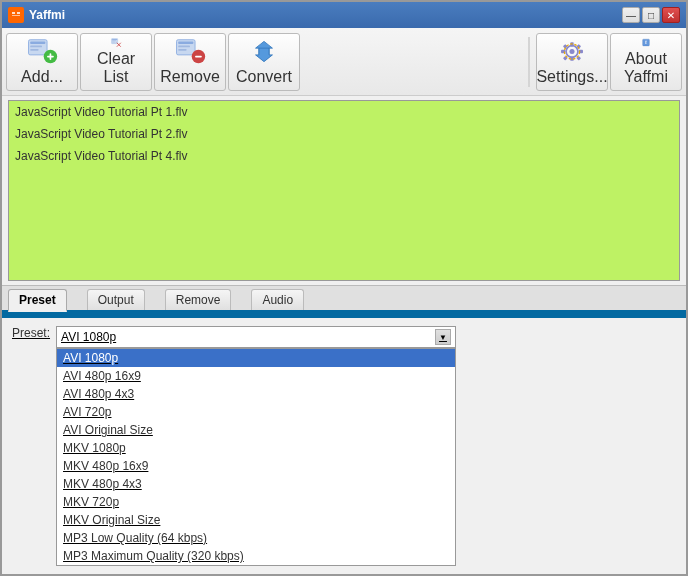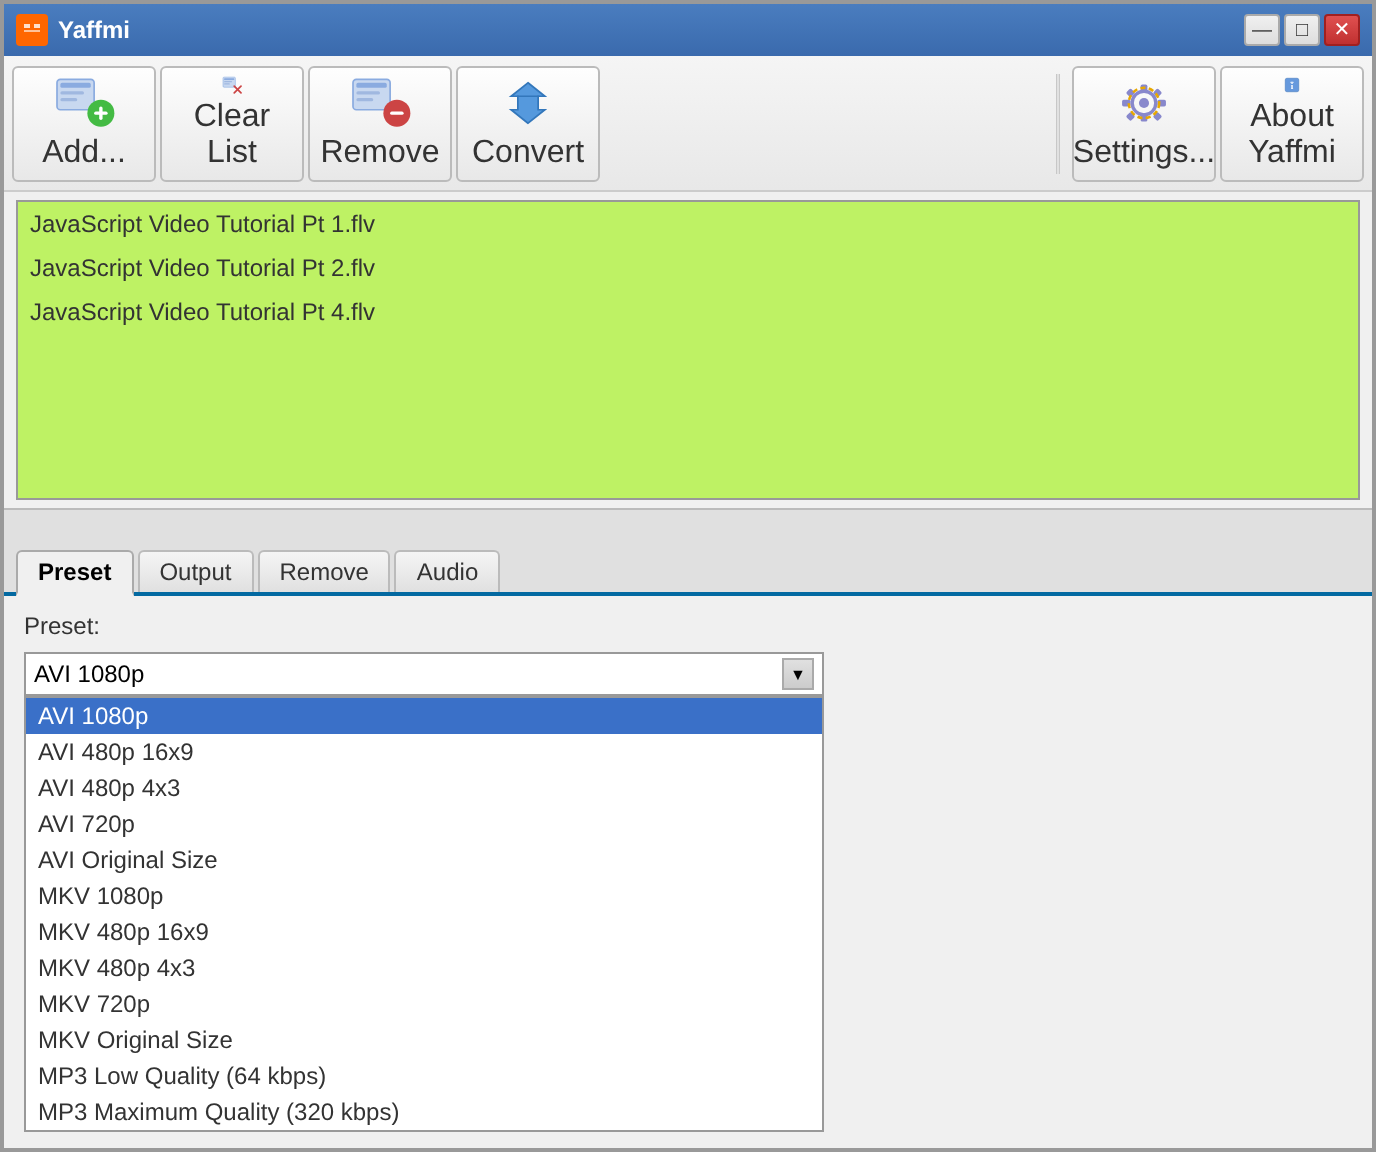--- a/index.html
+++ b/index.html
@@ -130,9 +130,10 @@
     .tabs-row {
       display: flex;
       background: #e0e0e0;
-      border-bottom: 2px solid #0369a1;
-      padding-top: 20px;
+      border-bottom: 8px solid #0369a1;
+      padding-top: 3px;
       padding-left: 6px;
+      gap: 18px;
     }
     .tab {
       padding: 3px 10px;

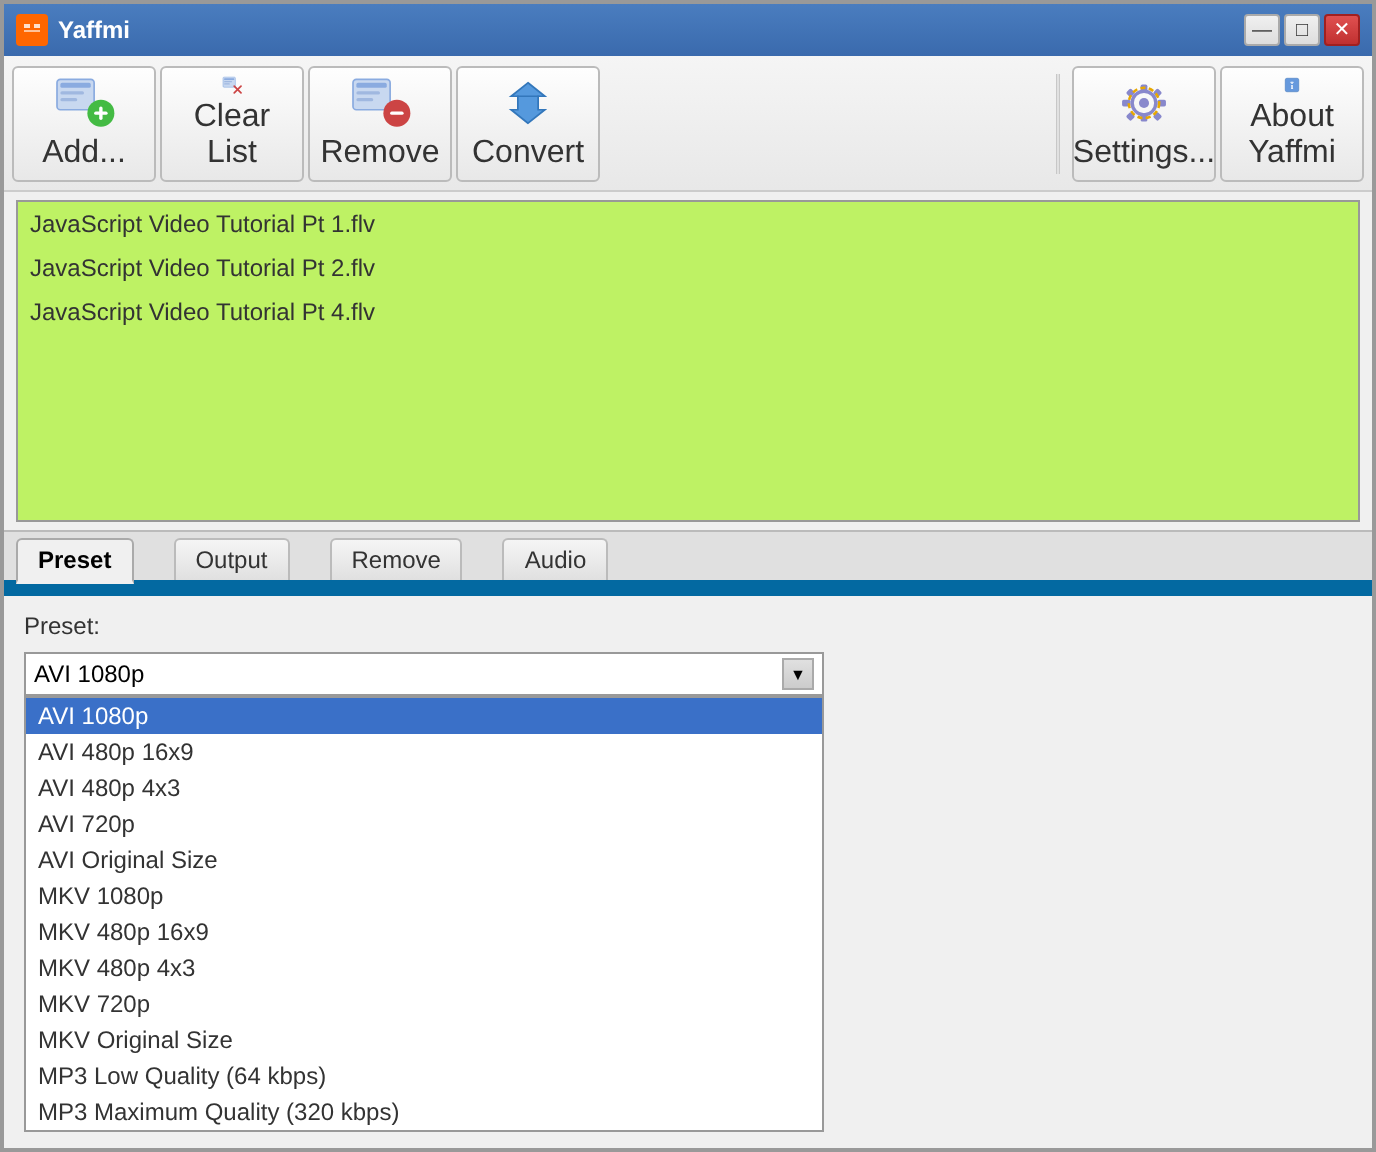--- a/index.html
+++ b/index.html
@@ -157,8 +157,9 @@
     .preset-panel {
       padding: 8px 10px;
       display: flex;
-      flex-direction: column;
+      flex-direction: row;
       gap: 6px;
+      text-decoration: underline;
     }
     .preset-label {
       font-size: 12px;

